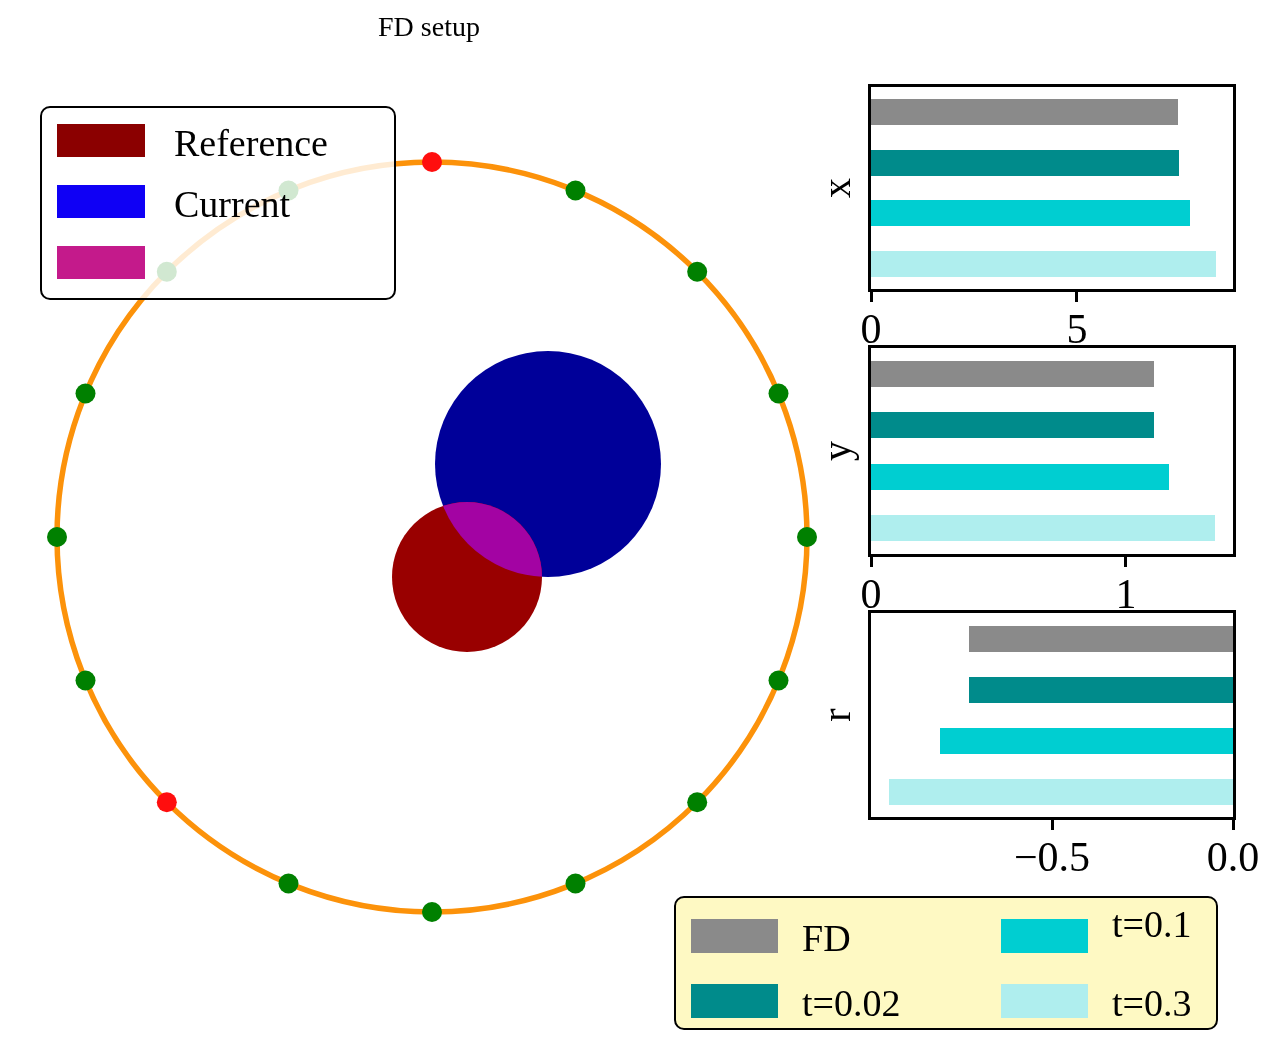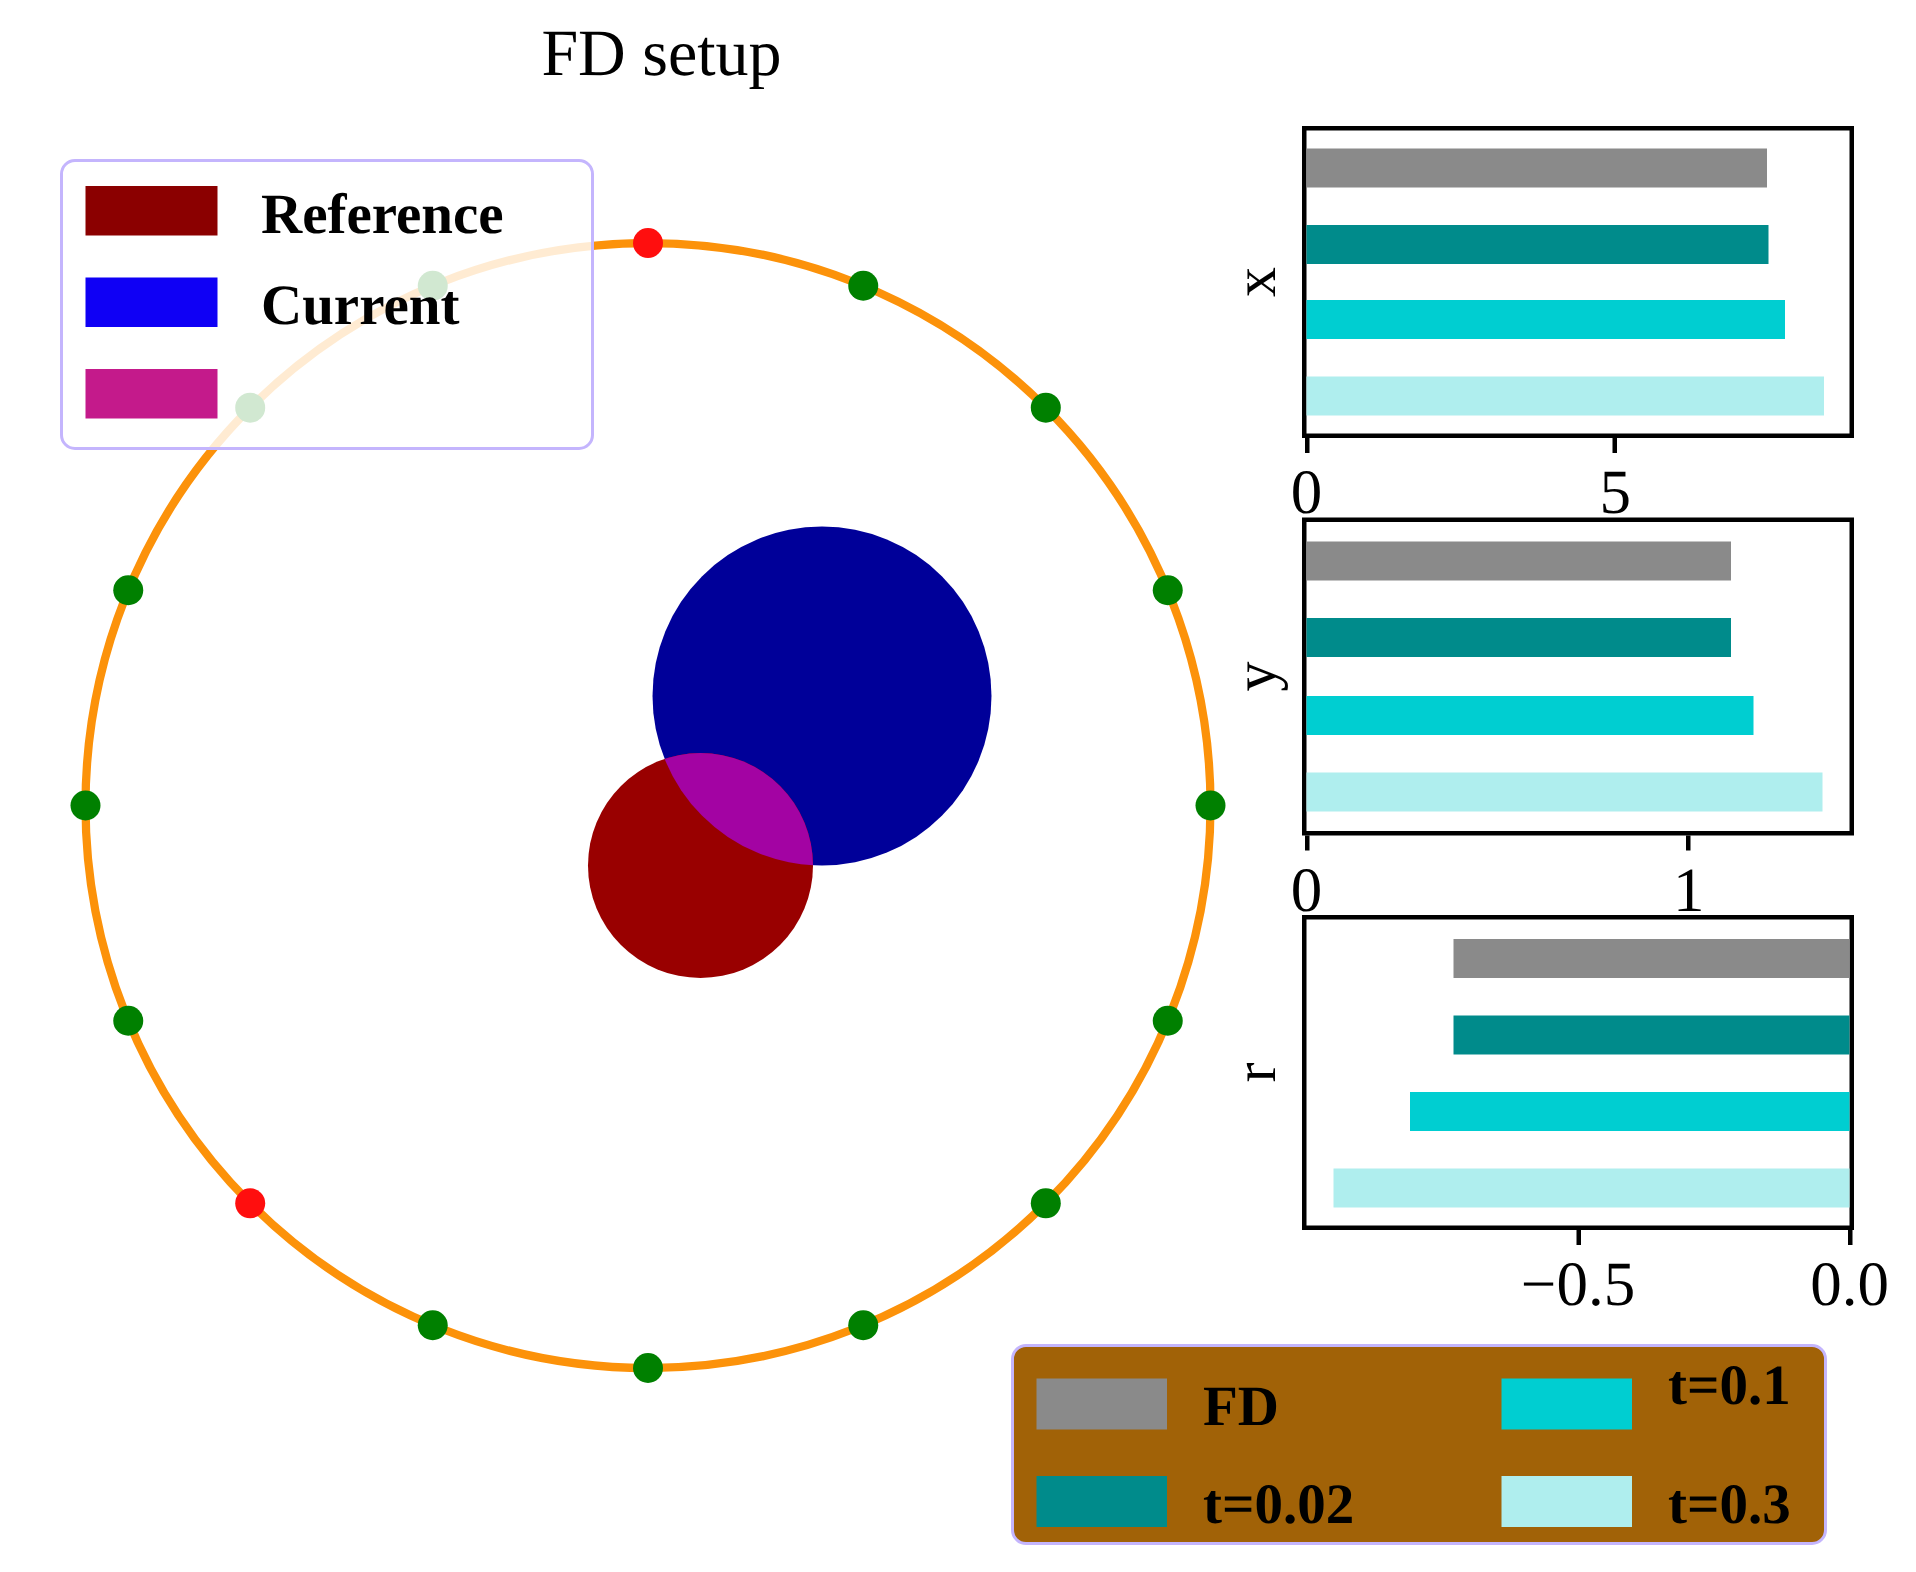--- a/index.html
+++ b/index.html
@@ -10,8 +10,8 @@
   }
   .plot-svg{position:absolute;left:0;top:0;width:1277px;height:1048px;}
   .fig-title{
-    position:absolute;top:12px;font-size:44px;line-height:1.1;
-    text-align:center;white-space:nowrap;transform:translateX(-50%);margin-left:12px;
+    position:absolute;top:12px;font-size:28px;line-height:1.1;
+    text-align:center;white-space:nowrap;transform:translateX(-50%);
   }
   .legend-box{
     position:absolute;box-sizing:border-box;border:2px solid #c4b5fd;

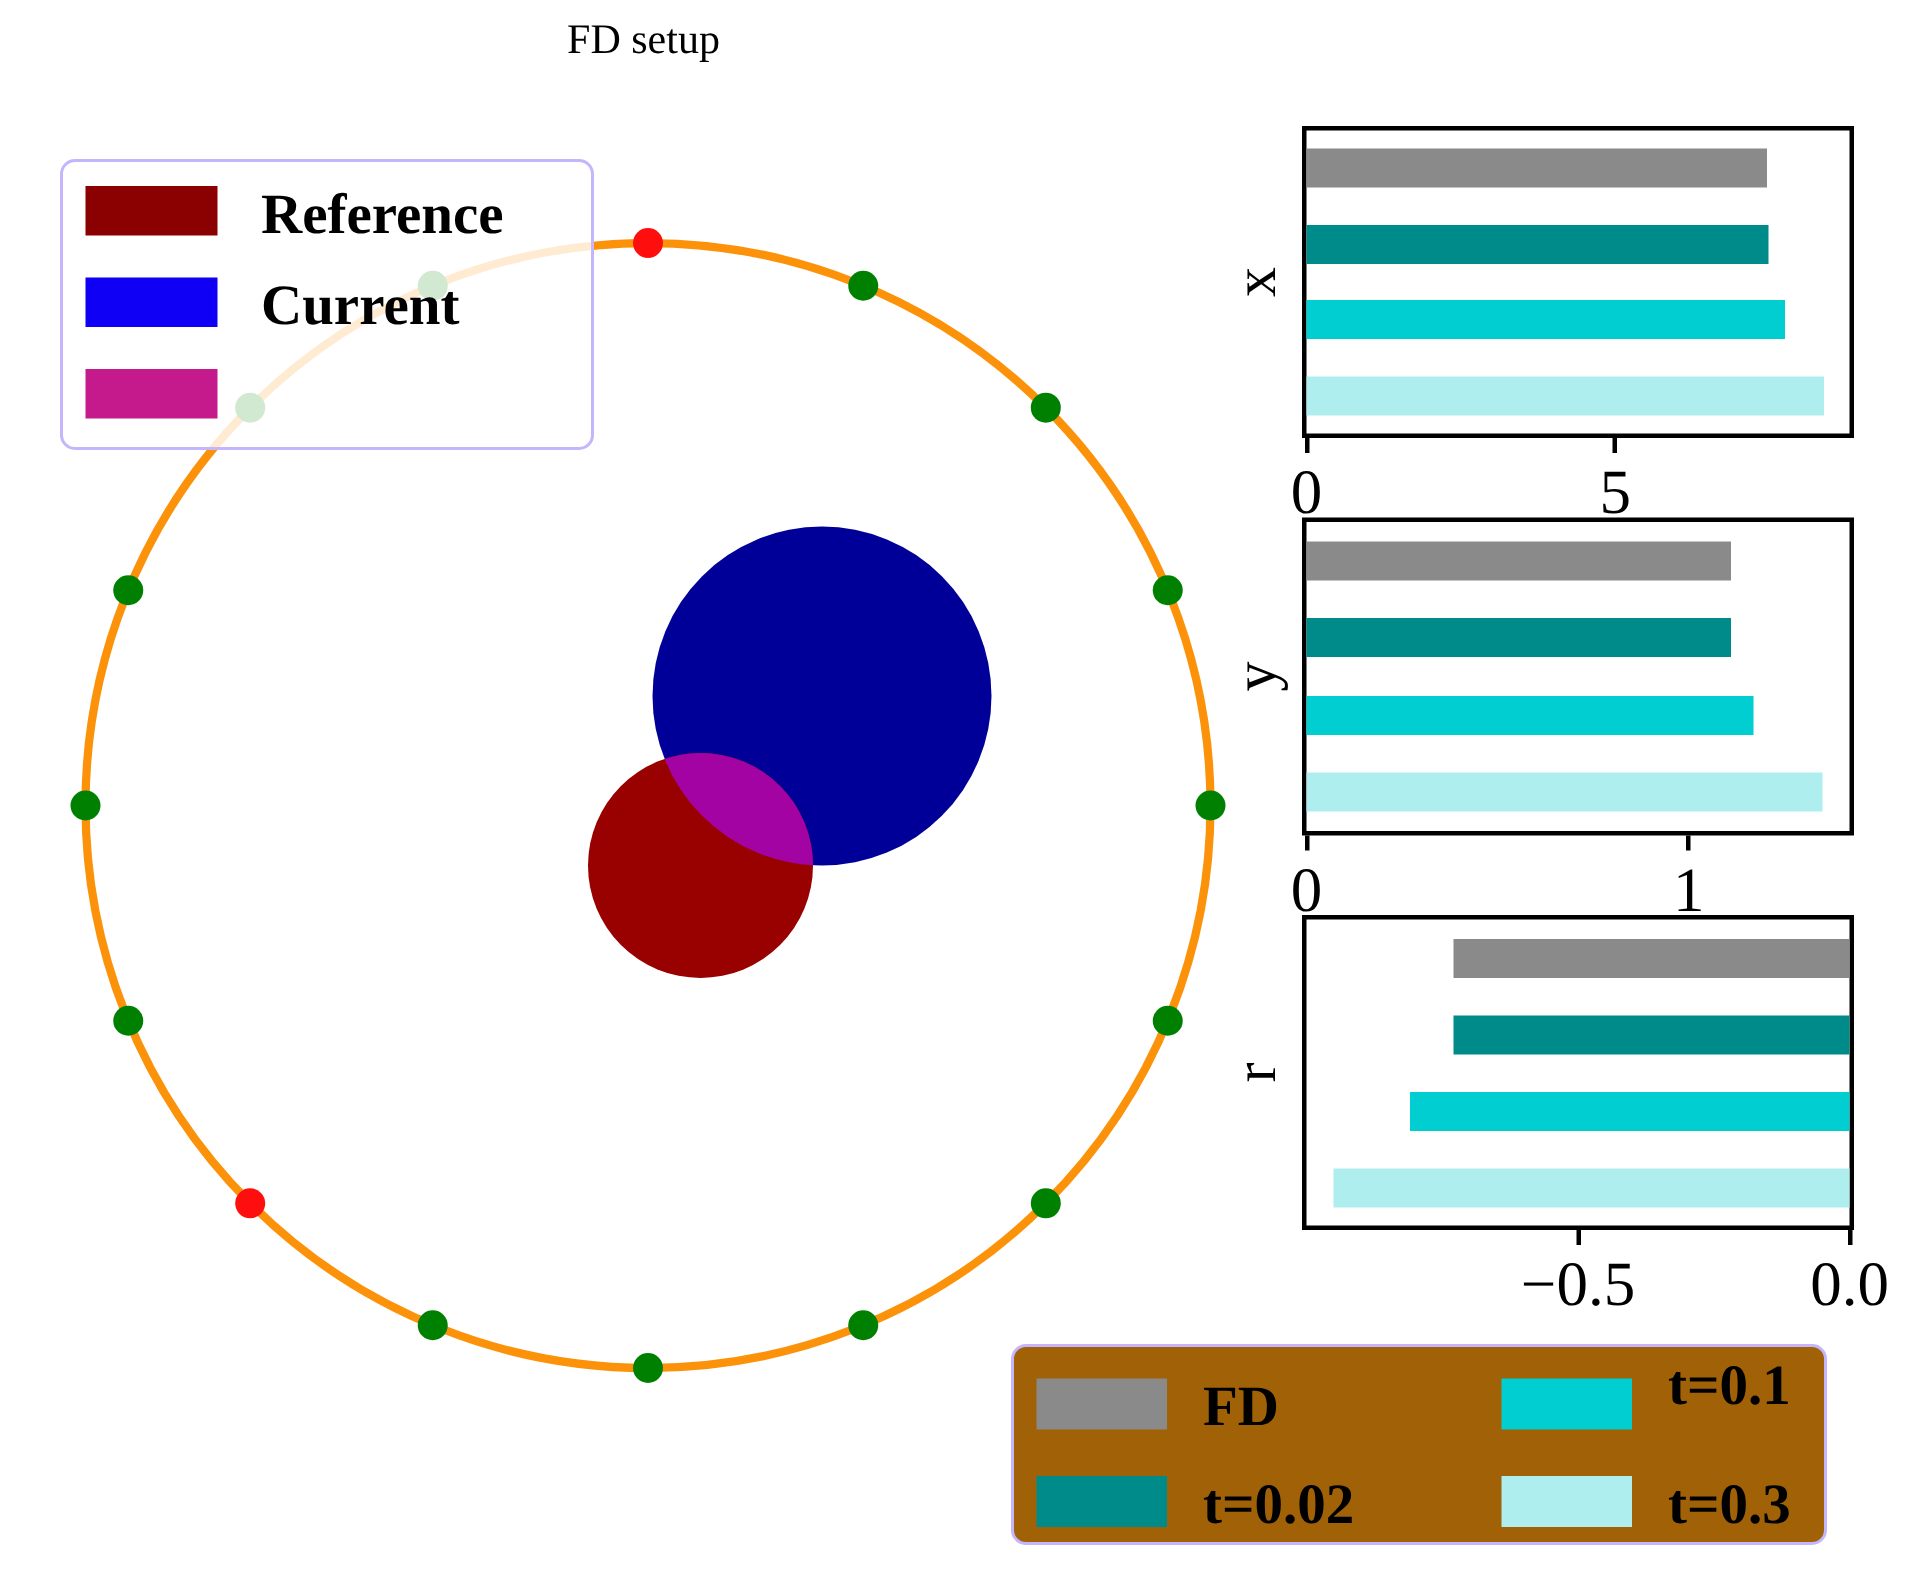--- a/index.html
+++ b/index.html
@@ -14,9 +14,8 @@
     text-align:center;white-space:nowrap;transform:translateX(-50%);
   }
   .legend-box{
-    position:absolute;box-sizing:border-box;border:2px solid #c4b5fd;
+    position:absolute;box-sizing:border-box;border:2px solid #000000;
     border-radius:10px;
-    font-weight:bold;
   }
   .legend-swatch{position:absolute;}
   .legend-label{

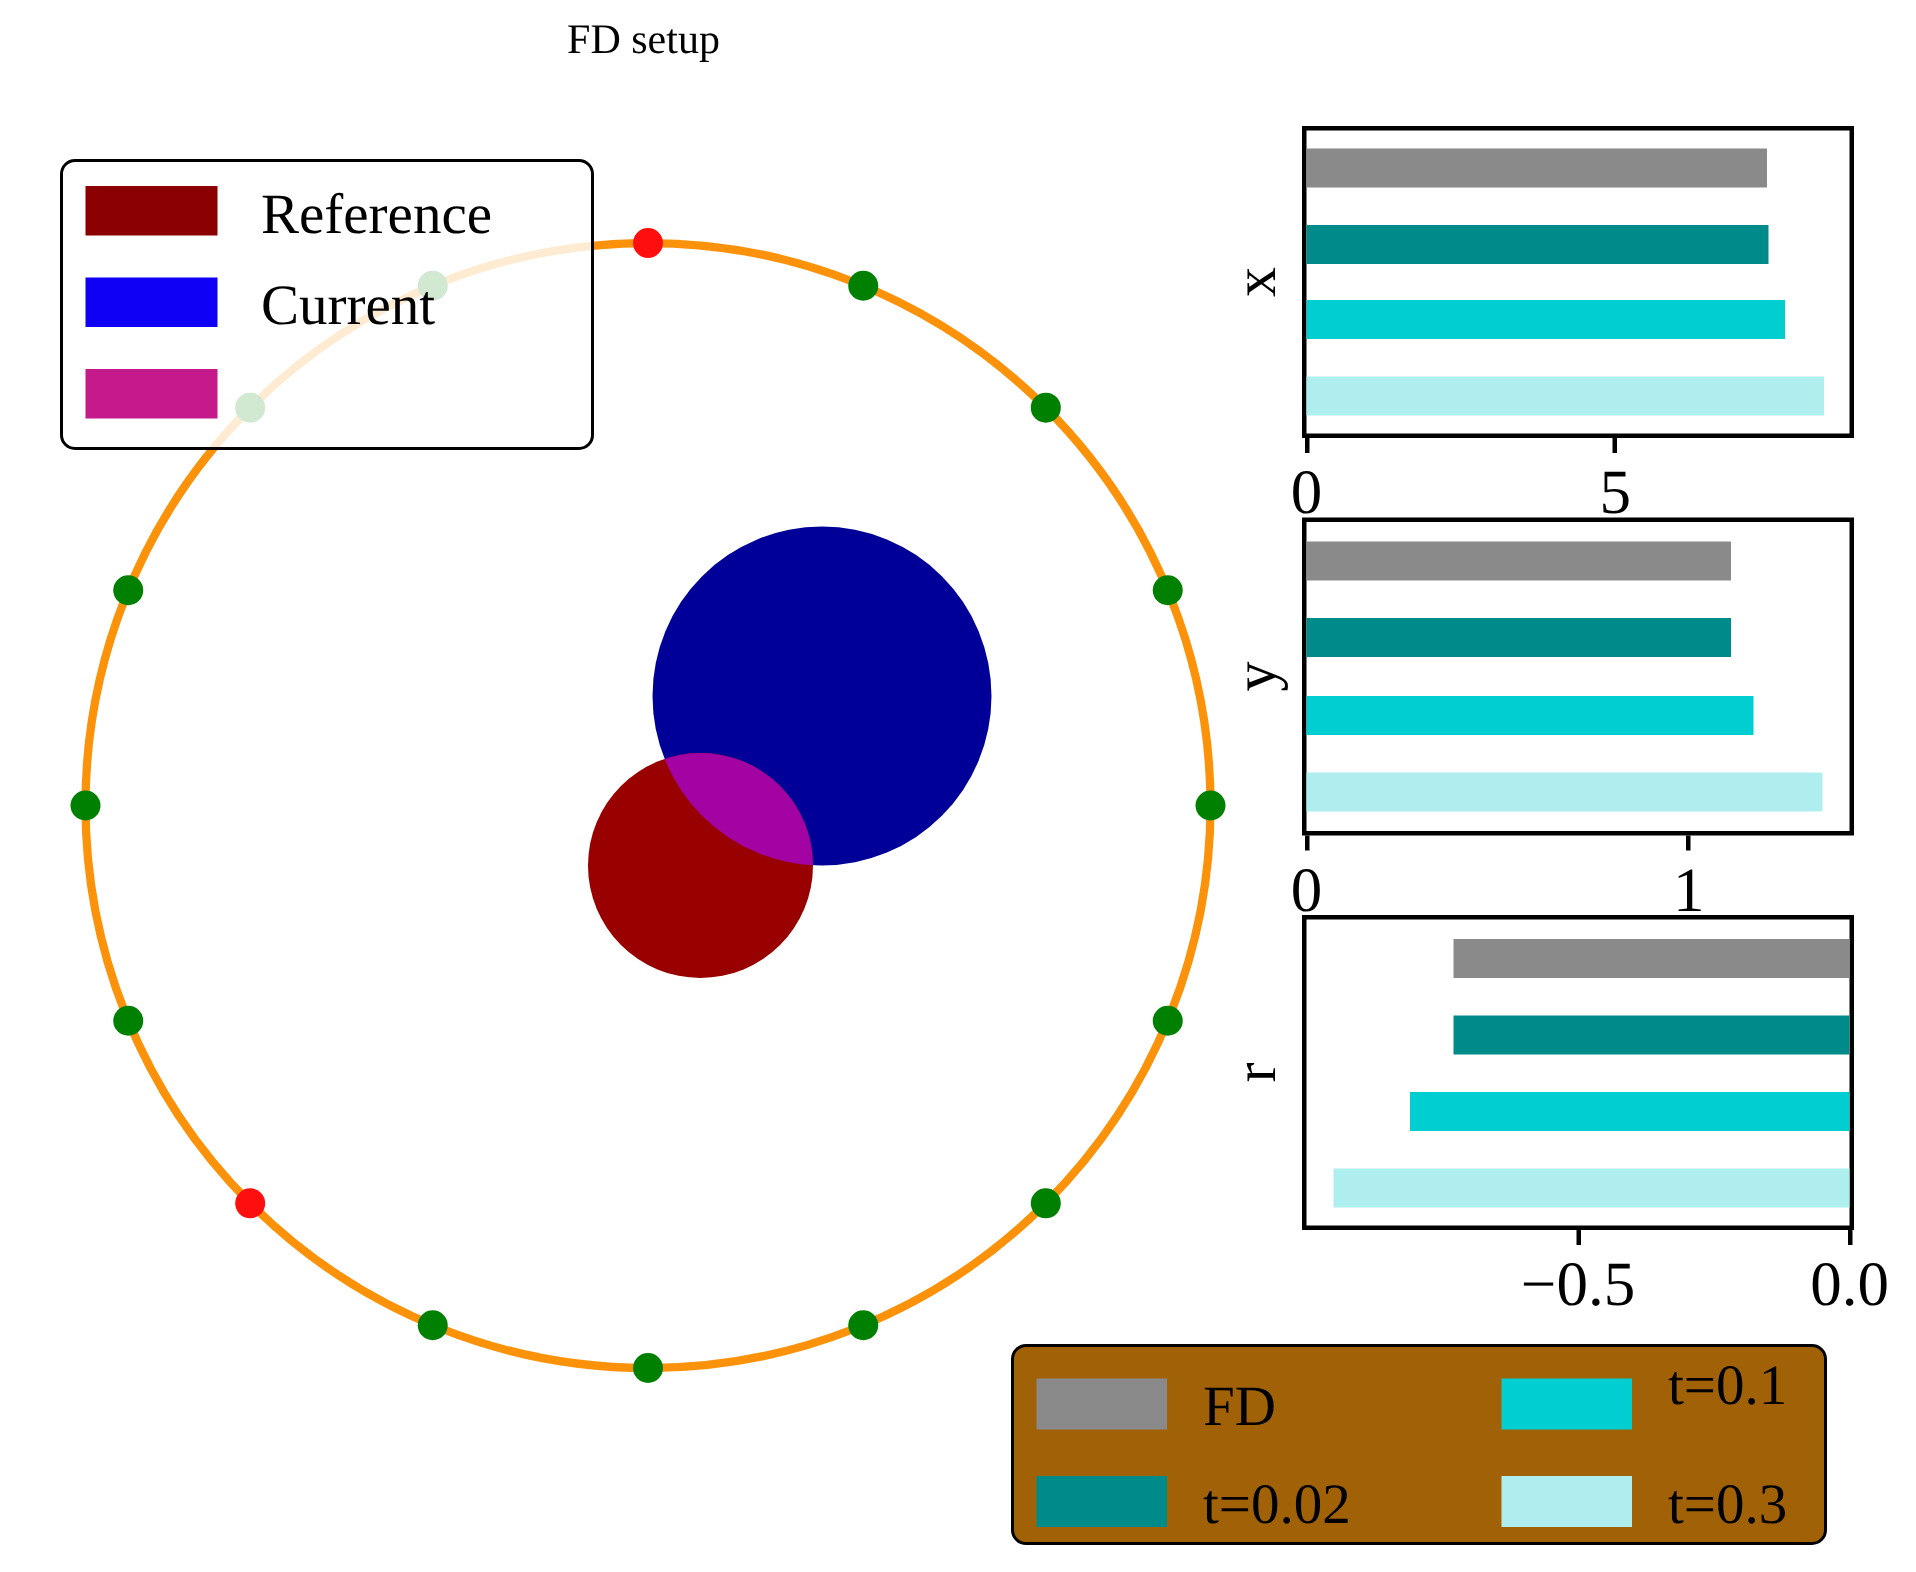--- a/index.html
+++ b/index.html
@@ -114,7 +114,7 @@
       <div class="axis-ylabel" style="left: 806px; top: 685px;">r</div>
     </div>
 
-  <div class="legend-box" id="legend-comparisons" style="left:674px;top:896px;width:544px;height:134px;background:#a16207;text-align:right;">
+  <div class="legend-box" id="legend-comparisons" style="left:674px;top:896px;width:544px;height:134px;background:#fef9c3;text-align:right;">
       <div class="legend-swatch" style="left: 15px; top: 21px; width: 87px; height: 34px; background: rgb(138, 138, 138);"></div>
       <div class="legend-label" style="left: 126px; top: 21px;">FD</div>
       <div class="legend-swatch" style="left: 15px; top: 86px; width: 87px; height: 34px; background: rgb(0, 139, 139);"></div>

